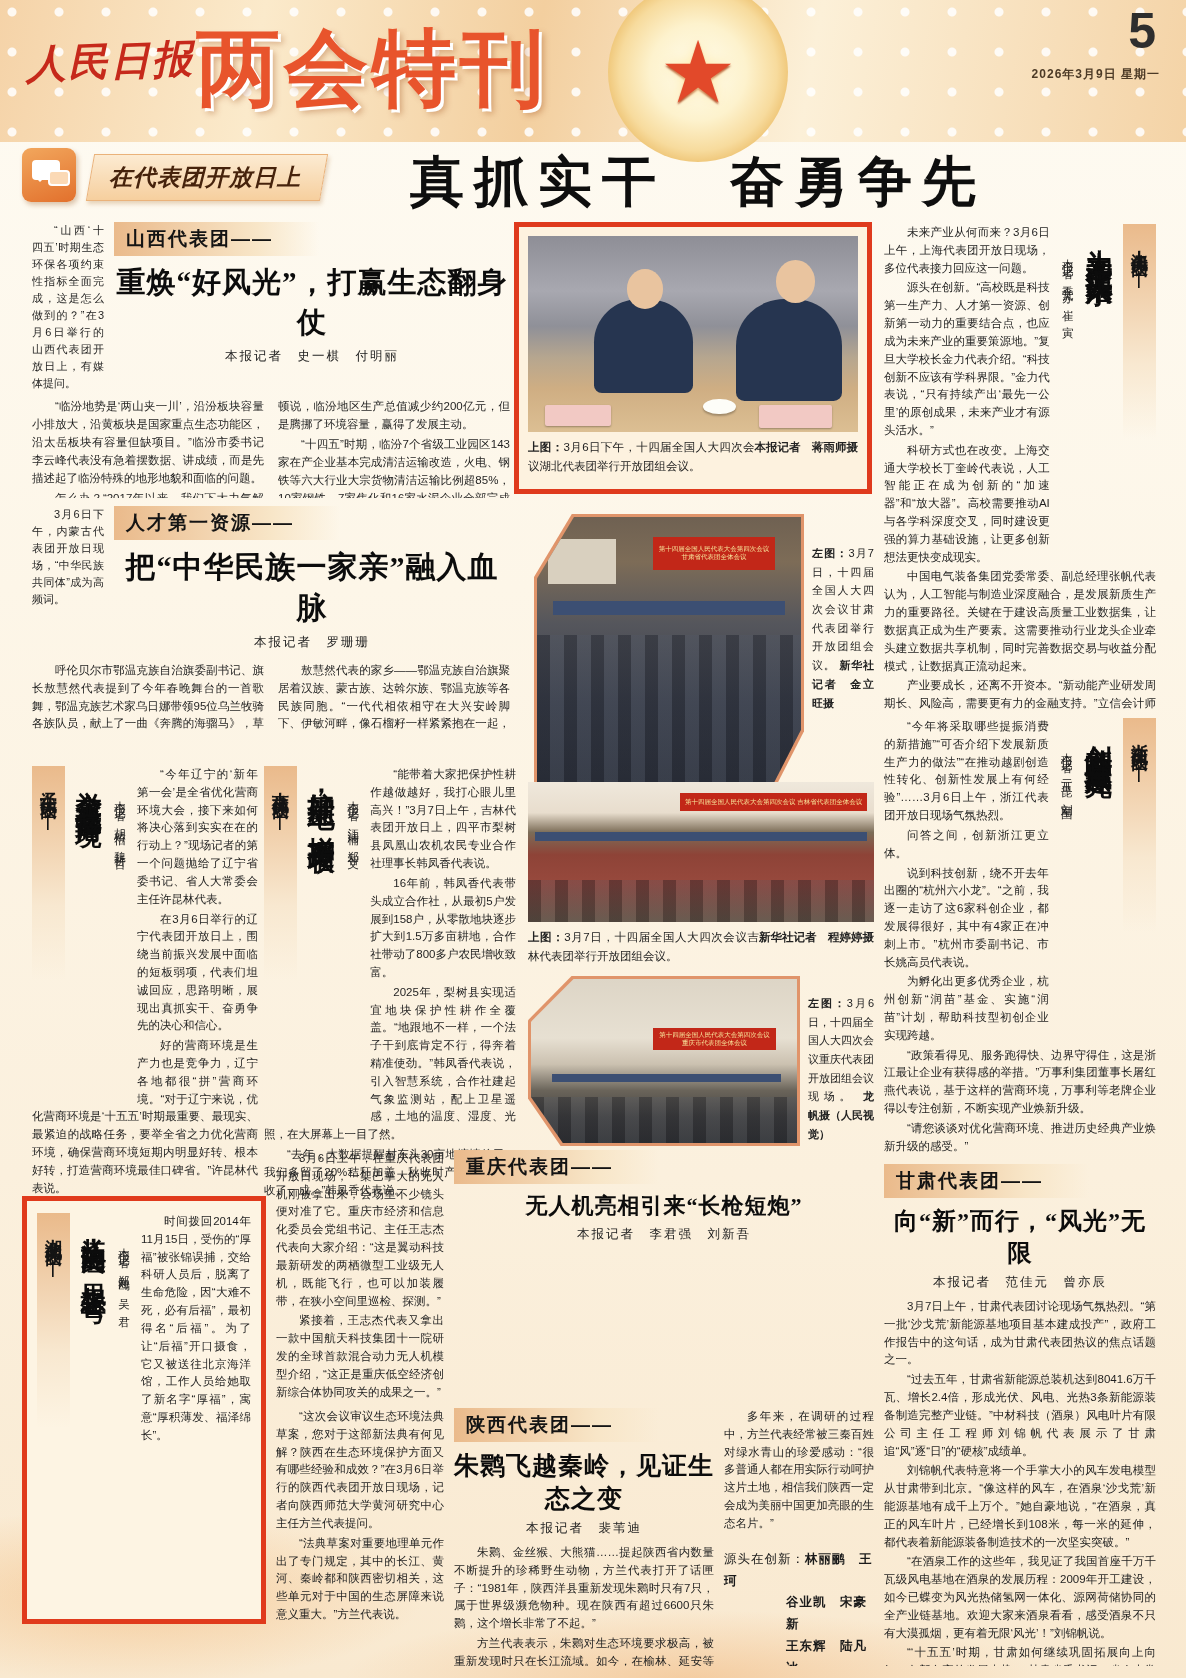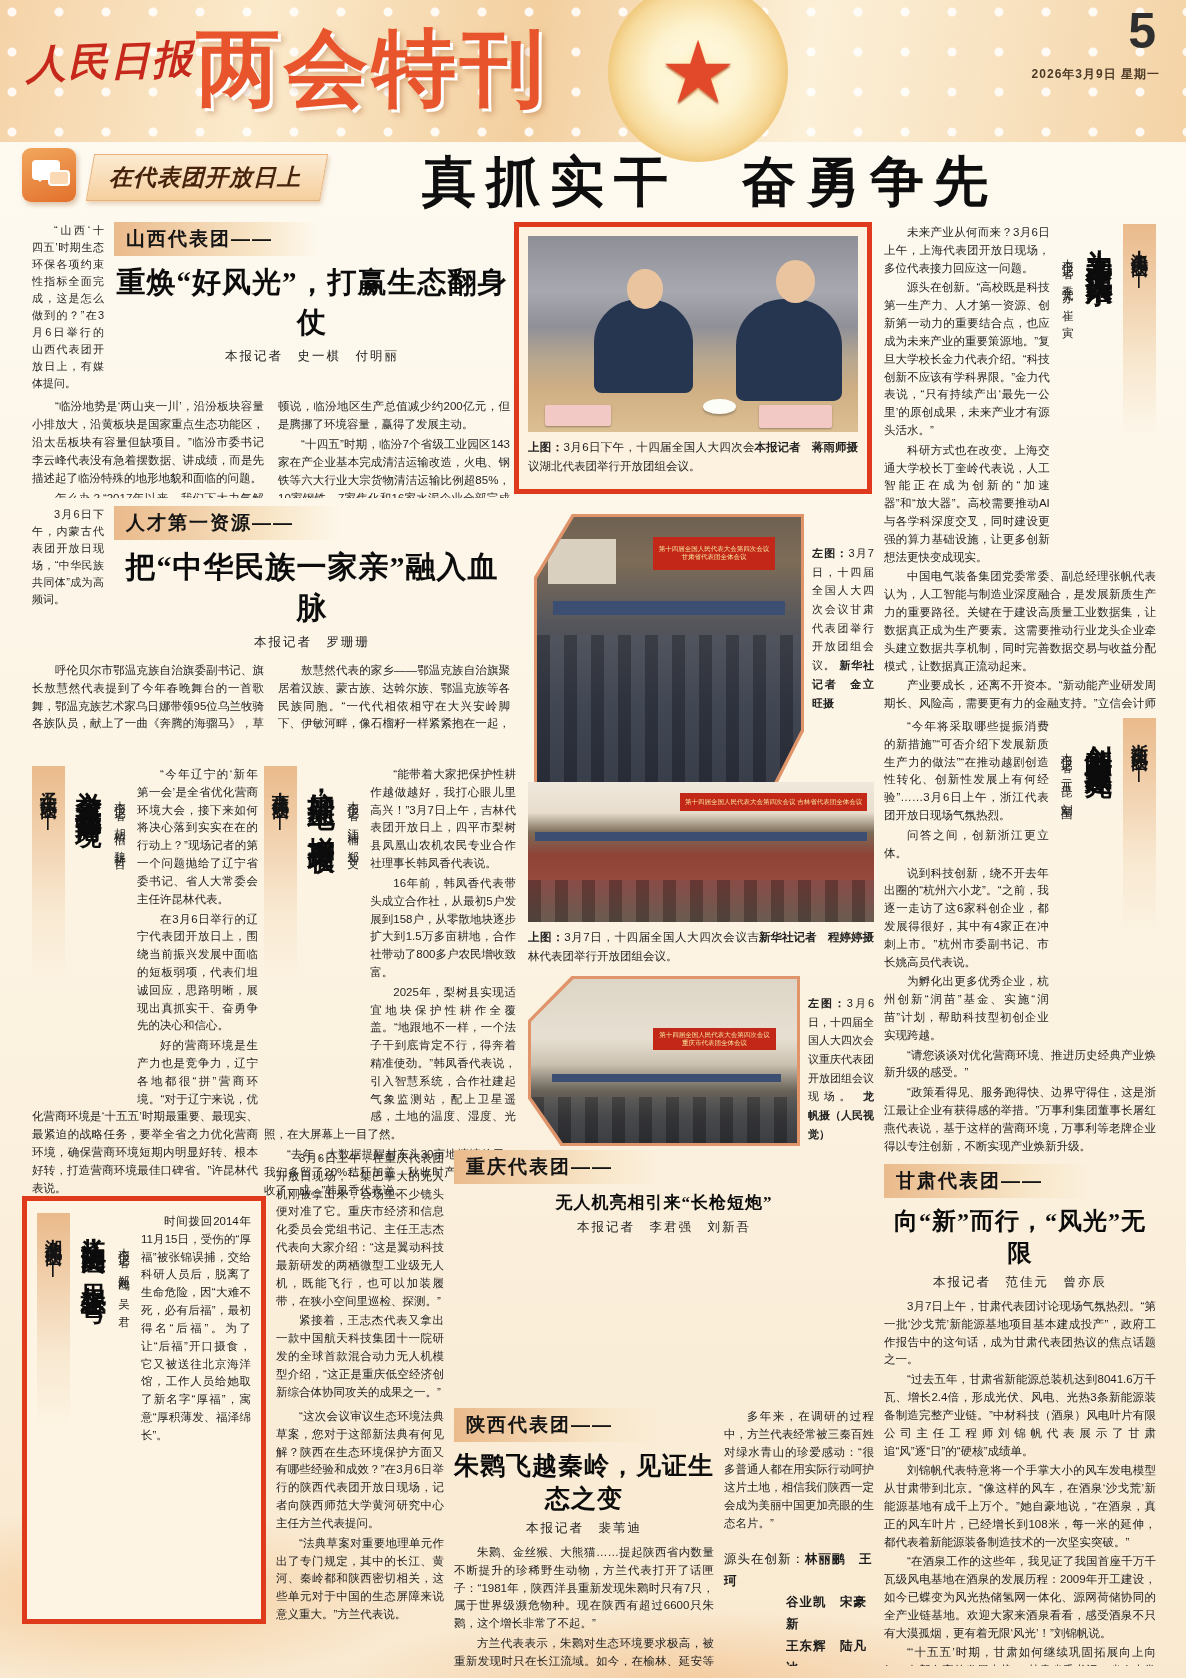--- a/index.html
+++ b/index.html
@@ -38,7 +38,7 @@
     transform:skewX(-10deg); box-shadow:2px 3px 4px rgba(160,90,20,.25); }
   .kicker-box span { display:inline-block; transform:skewX(10deg); font-size:23px; font-weight:900;
     font-style:italic; color:#46230c; letter-spacing:1px; }
-  .main-headline { position:absolute; left:342px; top:0px; width:700px; text-align:center;
+  .main-headline { position:absolute; left:330px; top:0px; width:700px; text-align:center;
     font-size:54px; font-weight:900; color:#0e0e0e; letter-spacing:10px; }
 
   

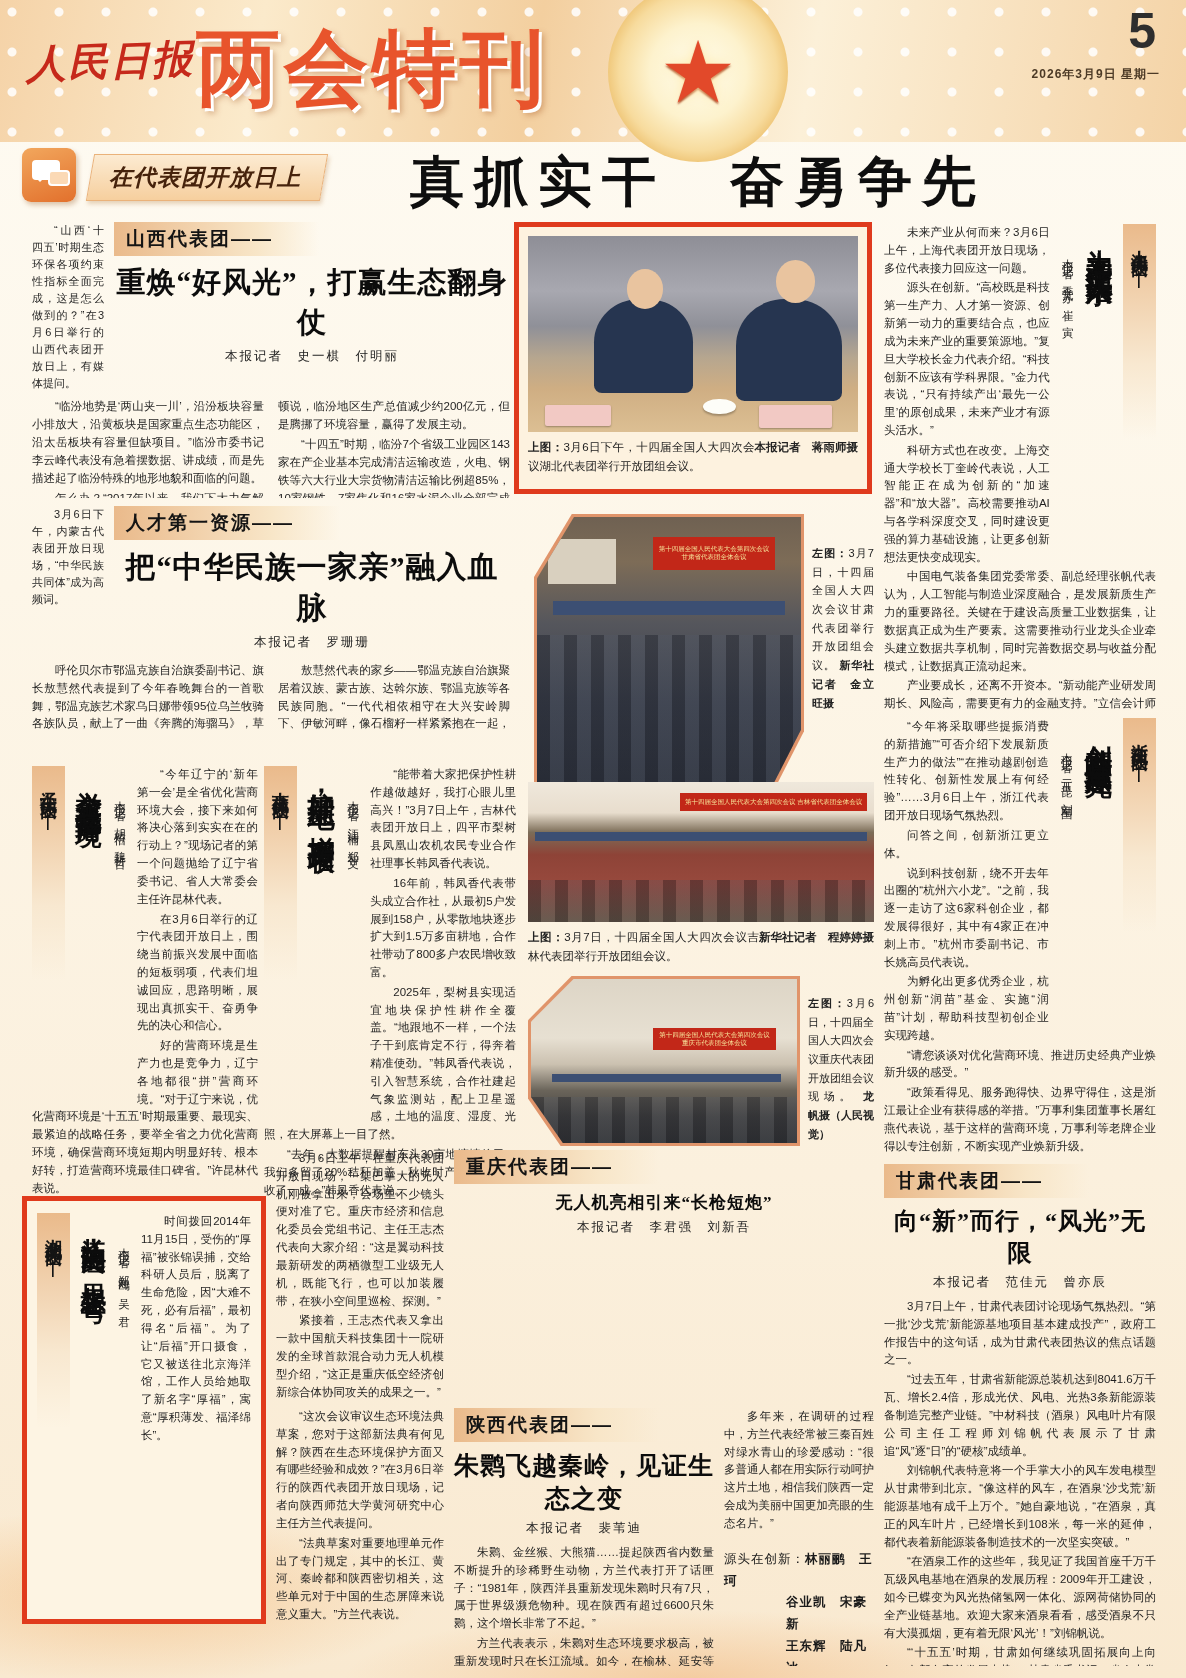--- a/index.html
+++ b/index.html
@@ -270,8 +270,8 @@
     <p class="p">问答之间，创新浙江更立体。</p>
     <p class="p">说到科技创新，绕不开去年出圈的“杭州六小龙”。“之前，我逐一走访了这6家科创企业，都发展得很好，其中有4家正在冲刺上市。”杭州市委副书记、市长姚高员代表说。</p>
     <p class="p">为孵化出更多优秀企业，杭州创新“润苗”基金、实施“润苗”计划，帮助科技型初创企业实现跨越。</p>
+    <p class="p">“政策看得见、服务跑得快、边界守得住，这是浙江最让企业有获得感的举措。”万事利集团董事长屠红燕代表说，基于这样的营商环境，万事利等老牌企业得以专注创新，不断实现产业焕新升级。</p>
     <p class="p">“请您谈谈对优化营商环境、推进历史经典产业焕新升级的感受。”</p>
-    <p class="p">“政策看得见、服务跑得快、边界守得住，这是浙江最让企业有获得感的举措。”万事利集团董事长屠红燕代表说，基于这样的营商环境，万事利等老牌企业得以专注创新，不断实现产业焕新升级。</p>
     <p class="p">一席话，引发了现场民营企业家的共鸣。</p>
 
   </section>

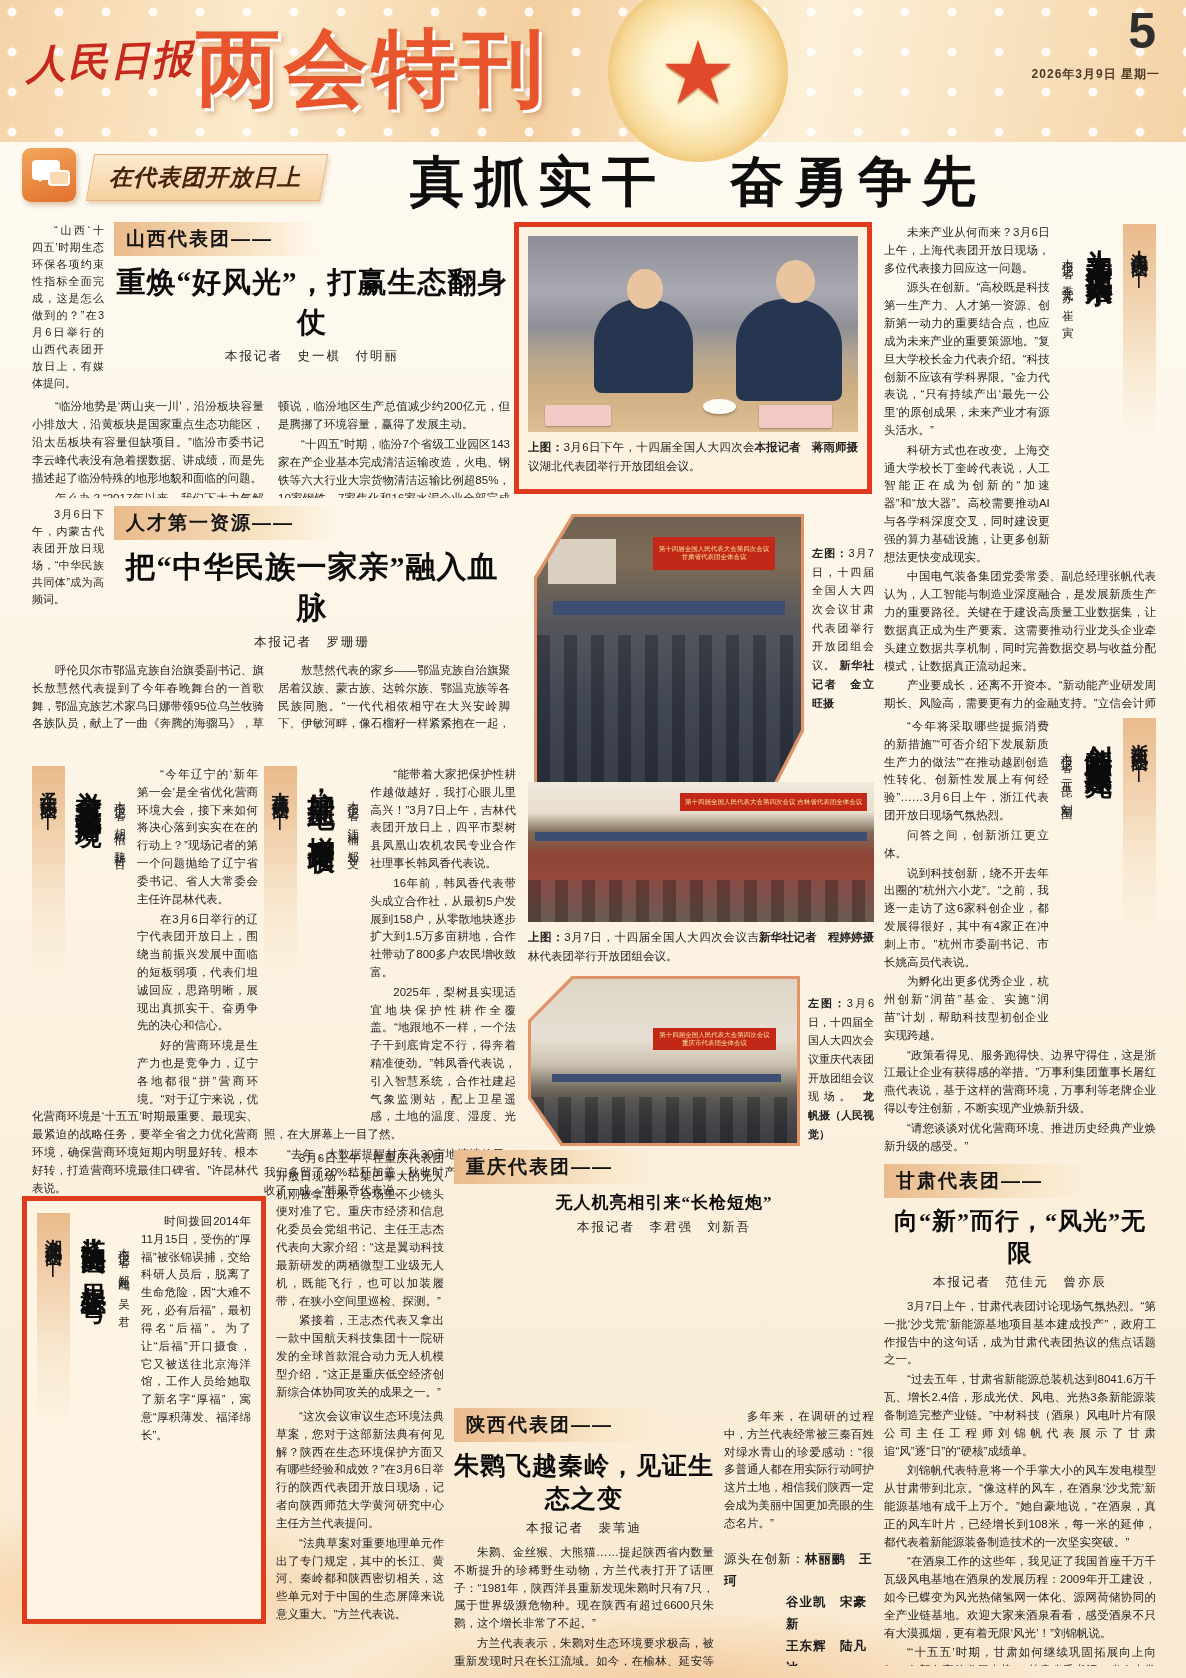--- a/index.html
+++ b/index.html
@@ -295,7 +295,7 @@
       </div>
       <div class="h-main">
         <div class="tagbar">重庆代表团——</div>
-        <h2 class="hl" style="font-size:17px">无人机亮相引来“长枪短炮”</h2>
+        <h2 class="hl" style="font-size:22px">无人机亮相引来“长枪短炮”</h2>
         <div class="byline">本报记者　李君强　刘新吾</div>
       </div>
     </div>

